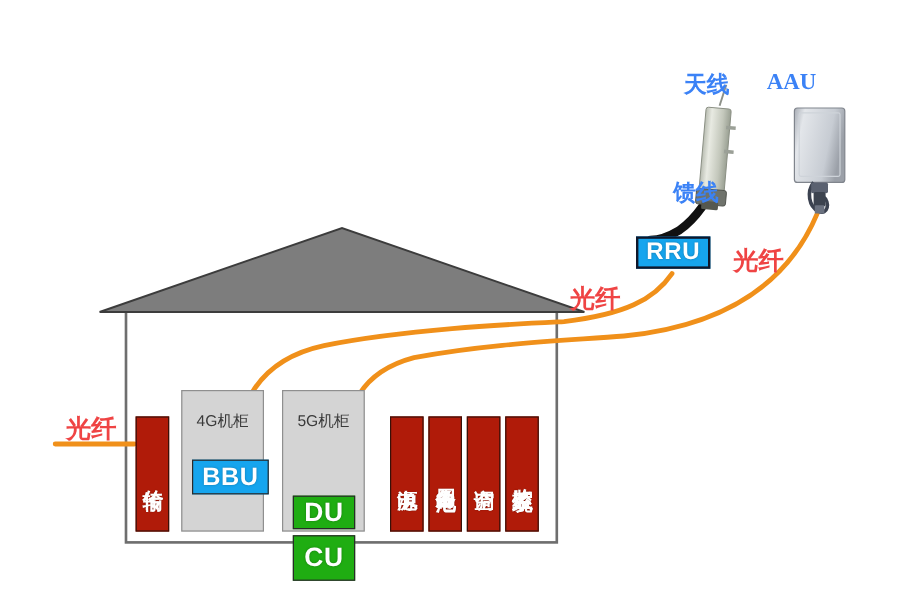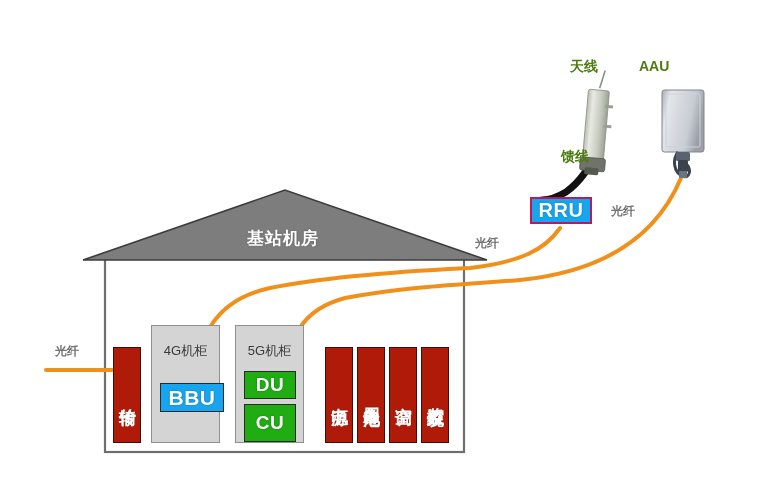--- a/index.html
+++ b/index.html
@@ -78,7 +78,7 @@
     white-space: nowrap;
     font-weight: bold;
   }
-  .lbl-black { color: #4d7c0f; font-size: 14px; }
+  .lbl-black { color: #3b82f6; font-size: 19px; font-family: Liberation Serif, serif; }
   .lbl-orange { color: #737373; font-size: 12px; }
   .roof-label {
     position: absolute;

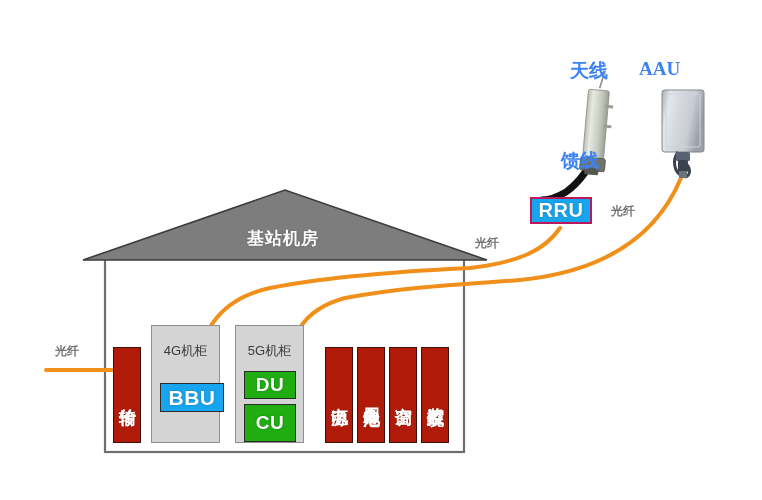--- a/index.html
+++ b/index.html
@@ -71,7 +71,7 @@
   }
   .chip-blue { background: #16A5EE; border: 1.5px solid #2a2a2a; font-size: 21px; }
   .chip-green { background: #1FAD12; border: 1.5px solid #2a2a2a; font-size: 19px; }
-  .chip-rru  { background: #16A5EE; border: 2px solid #be185d; font-size: 20px; }
+  .chip-rru  { background: #16A5EE; border: 2px solid #0f172a; font-size: 20px; }
   
   .lbl {
     position: absolute;

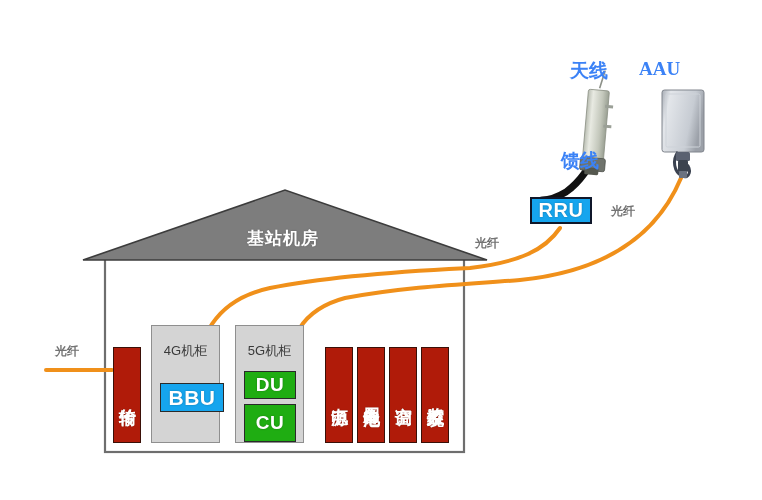--- a/index.html
+++ b/index.html
@@ -79,7 +79,7 @@
     font-weight: bold;
   }
   .lbl-black { color: #3b82f6; font-size: 19px; font-family: Liberation Serif, serif; }
-  .lbl-orange { color: #737373; font-size: 12px; }
+  .lbl-orange { color: #ef4444; font-size: 21px; }
   .roof-label {
     position: absolute;
     color: #ffffff;

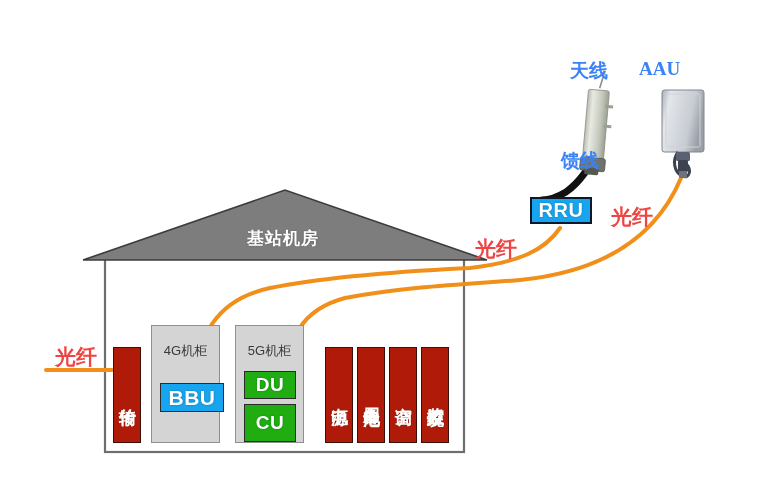--- a/index.html
+++ b/index.html
@@ -156,7 +156,6 @@
     </g>
   </svg>
 
-  <div class="roof-label" style="left:247px; top:227px;">基站机房</div>
 
   <div class="box red-box" style="left:113px; top:347px; width:28px; height:96px;">传输</div>
 

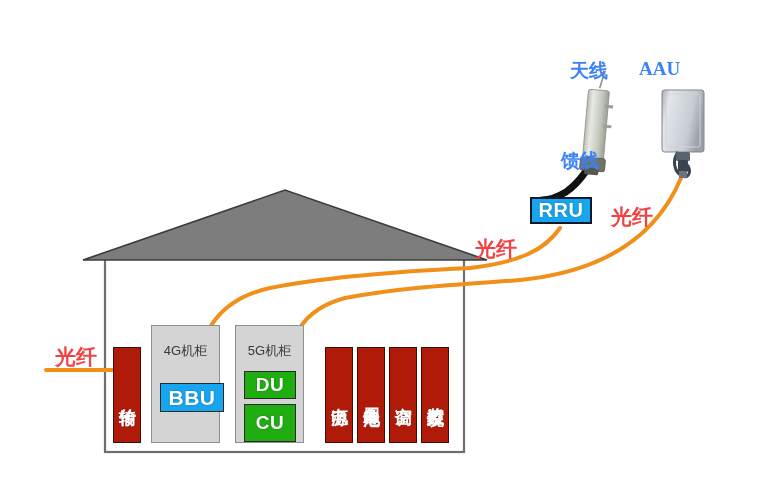--- a/index.html
+++ b/index.html
@@ -70,7 +70,7 @@
     text-shadow: 0 0 2px rgba(0,0,0,.30);
   }
   .chip-blue { background: #16A5EE; border: 1.5px solid #2a2a2a; font-size: 21px; }
-  .chip-green { background: #1FAD12; border: 1.5px solid #2a2a2a; font-size: 19px; }
+  .chip-green { background: #1FAD12; border: 1.5px solid #2a2a2a; font-size: 22px; margin-top: 42px; }
   .chip-rru  { background: #16A5EE; border: 2px solid #0f172a; font-size: 20px; }
   
   .lbl {

